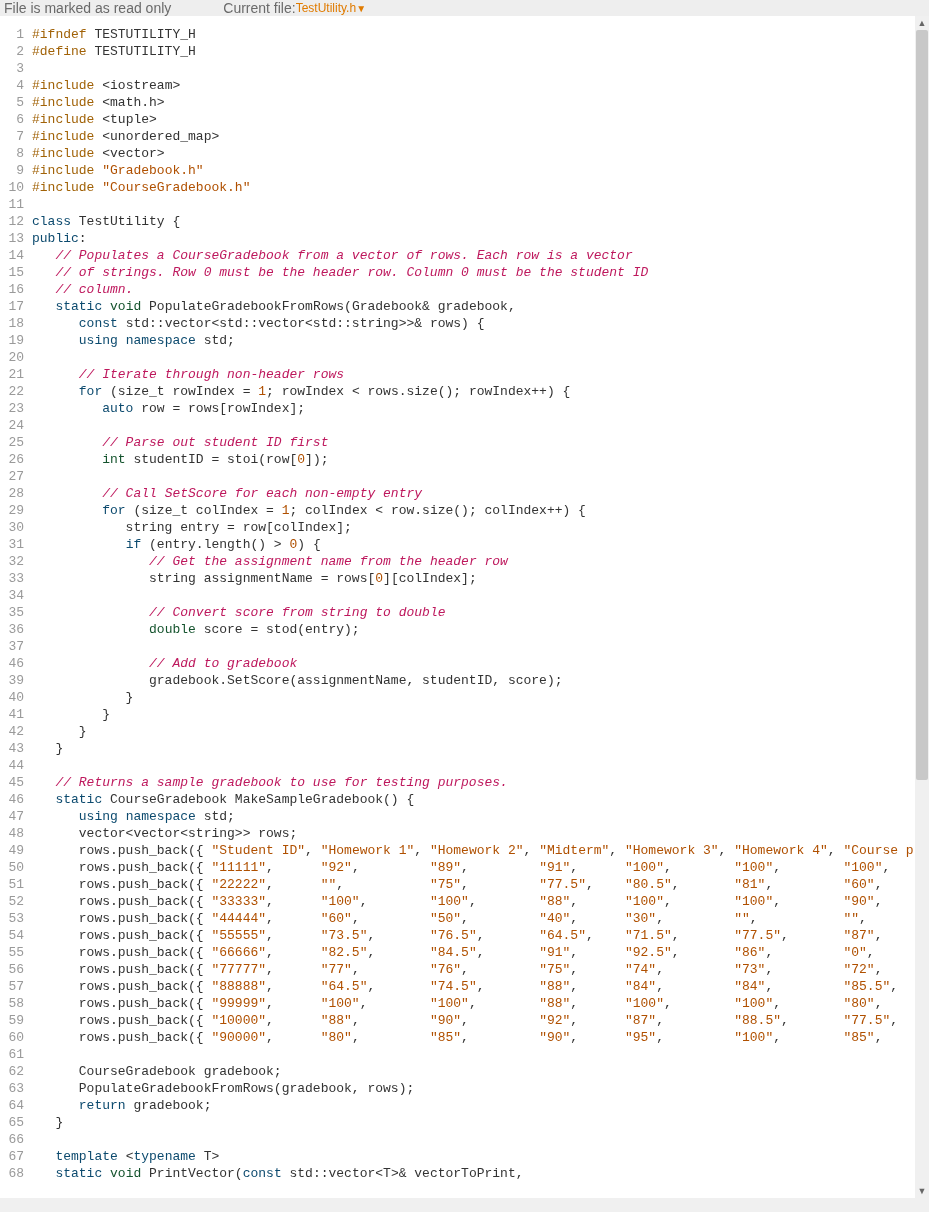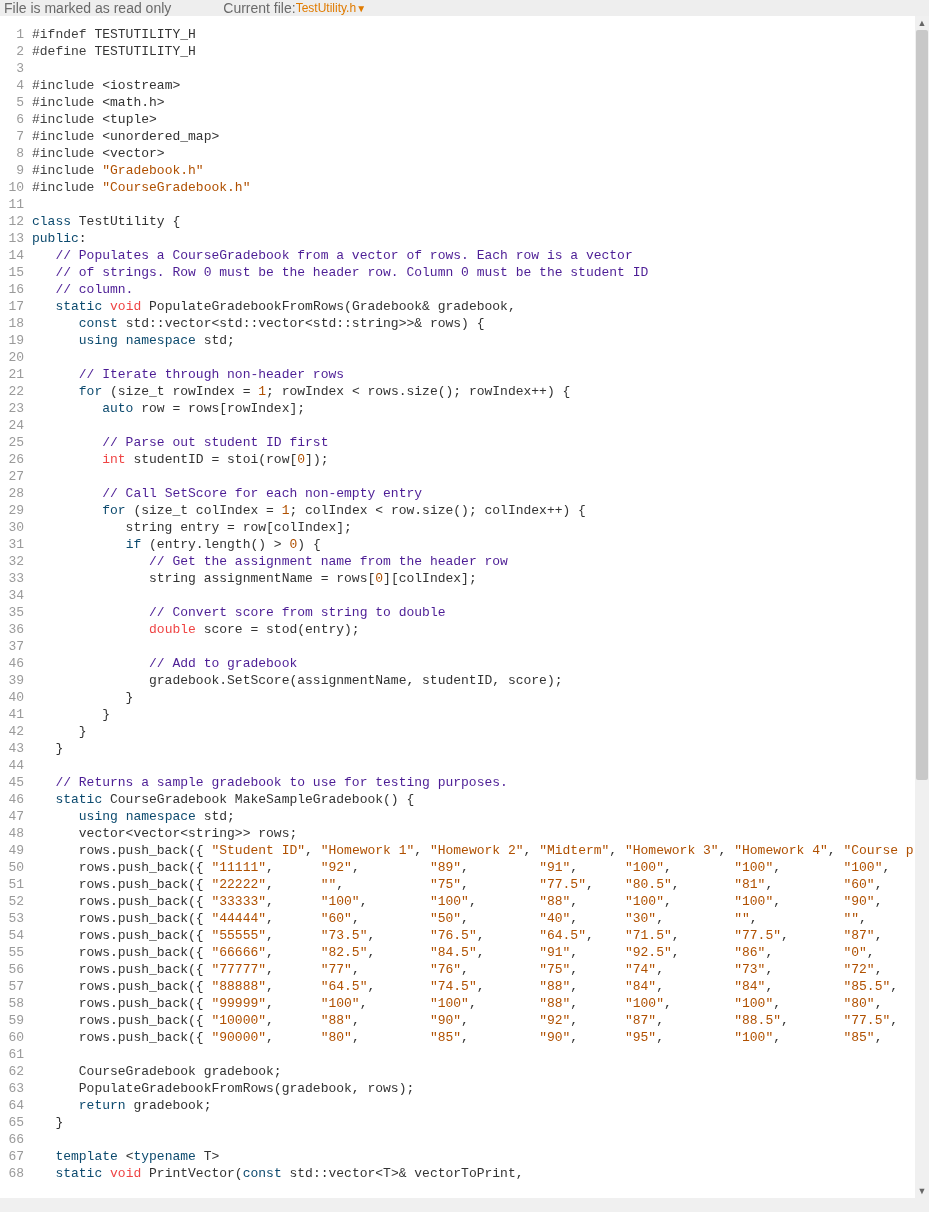--- a/index.html
+++ b/index.html
@@ -102,7 +102,7 @@
   }
   .gline { height: 17px; }
   .cline { height: 17px; }
-  .t-pre { color: #404040; }      
+  .t-pre { color: #a16207; }      
   .t-kw  { color: #0c4a6e; }      
   .t-type{ color: #ef4444; }      
   .t-str { color: #b05000; }      

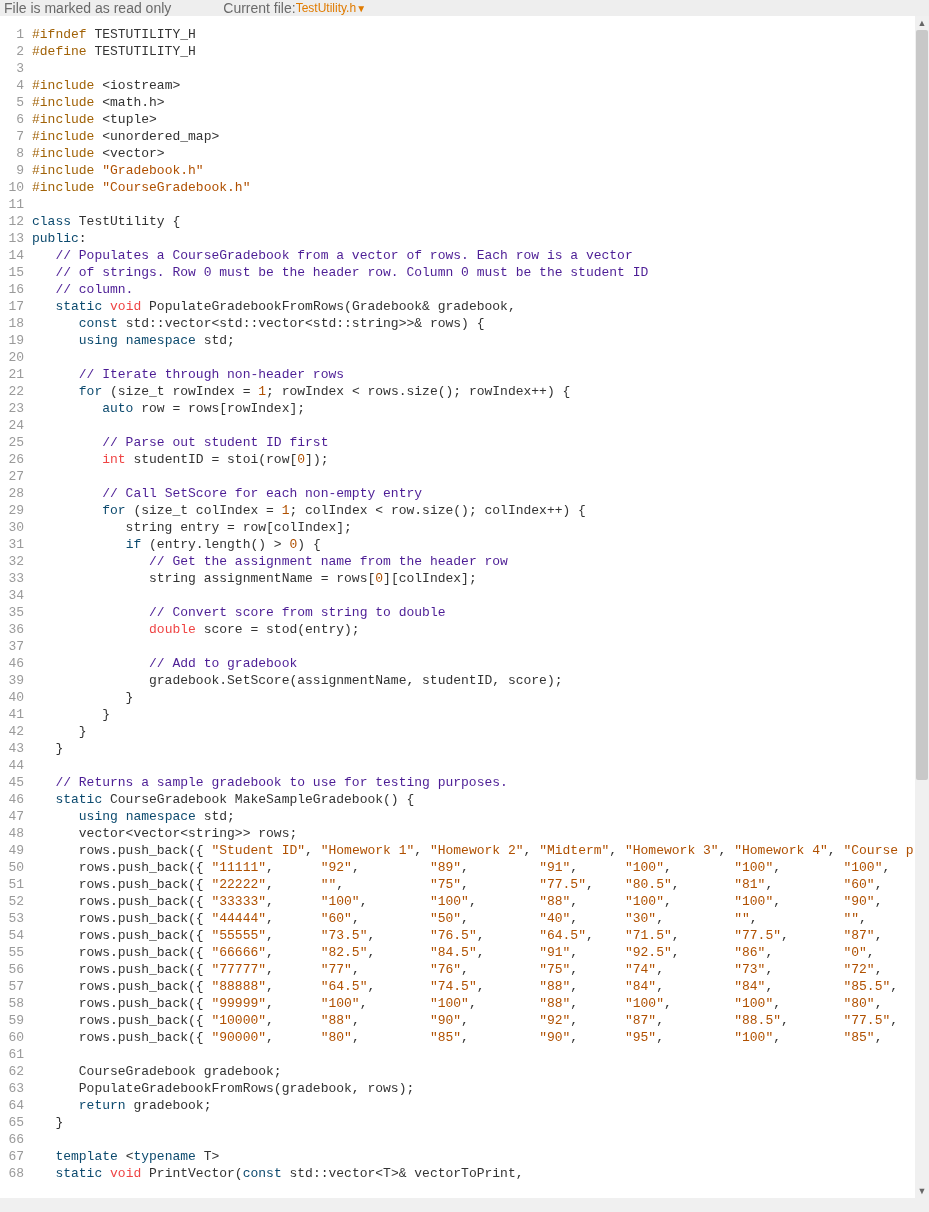--- a/index.html
+++ b/index.html
@@ -106,7 +106,7 @@
   .t-kw  { color: #0c4a6e; }      
   .t-type{ color: #ef4444; }      
   .t-str { color: #b05000; }      
-  .t-com { color: #4c1d95; }
+  .t-com { color: #be185d; font-style: italic; }
   .t-num { color: #b05000; }
   .t-id  { color: #333; }      
 </style>

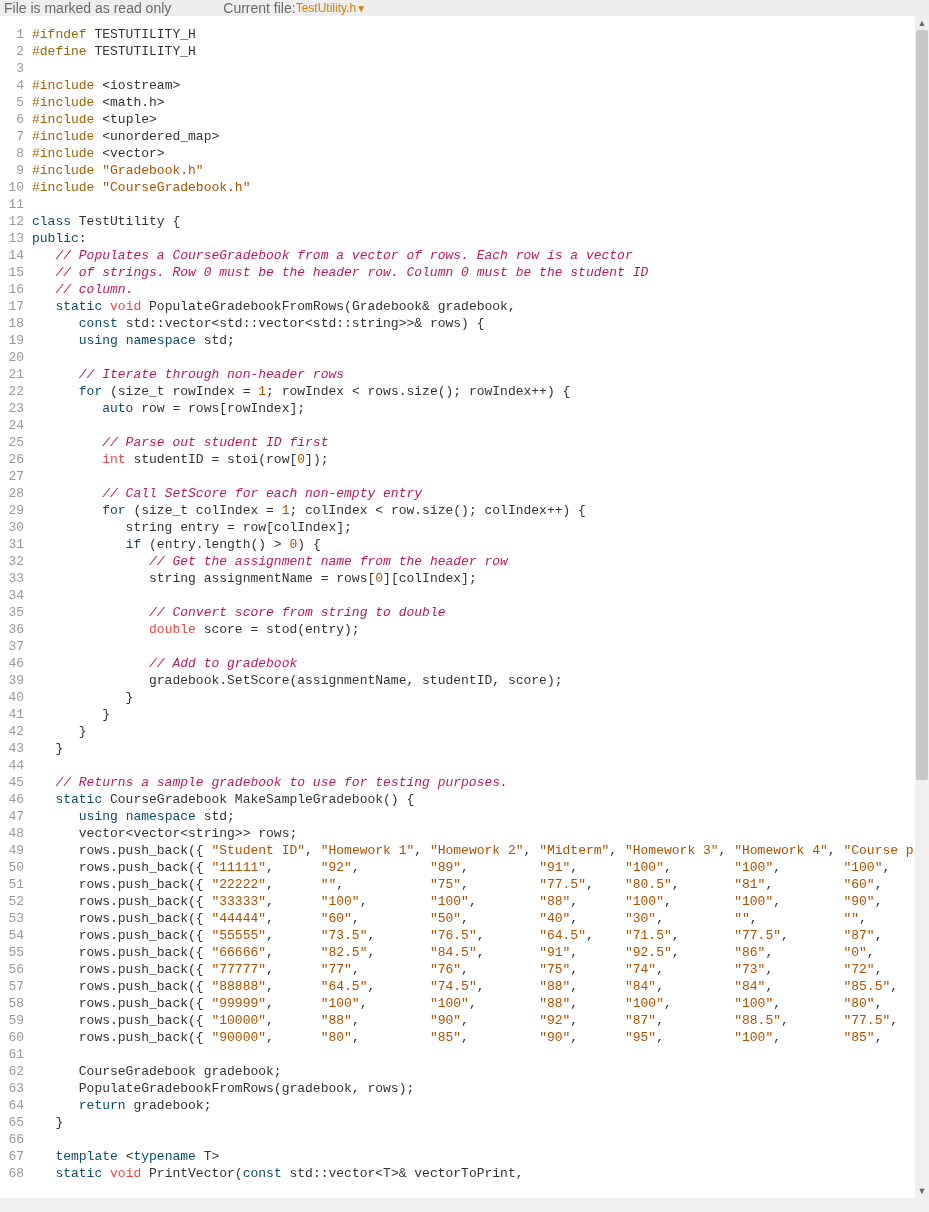--- a/index.html
+++ b/index.html
@@ -104,7 +104,7 @@
   .cline { height: 17px; }
   .t-pre { color: #a16207; }      
   .t-kw  { color: #0c4a6e; }      
-  .t-type{ color: #ef4444; }      
+  .t-type{ color: #14532d; }      
   .t-str { color: #b05000; }      
   .t-com { color: #be185d; font-style: italic; }
   .t-num { color: #b05000; }

